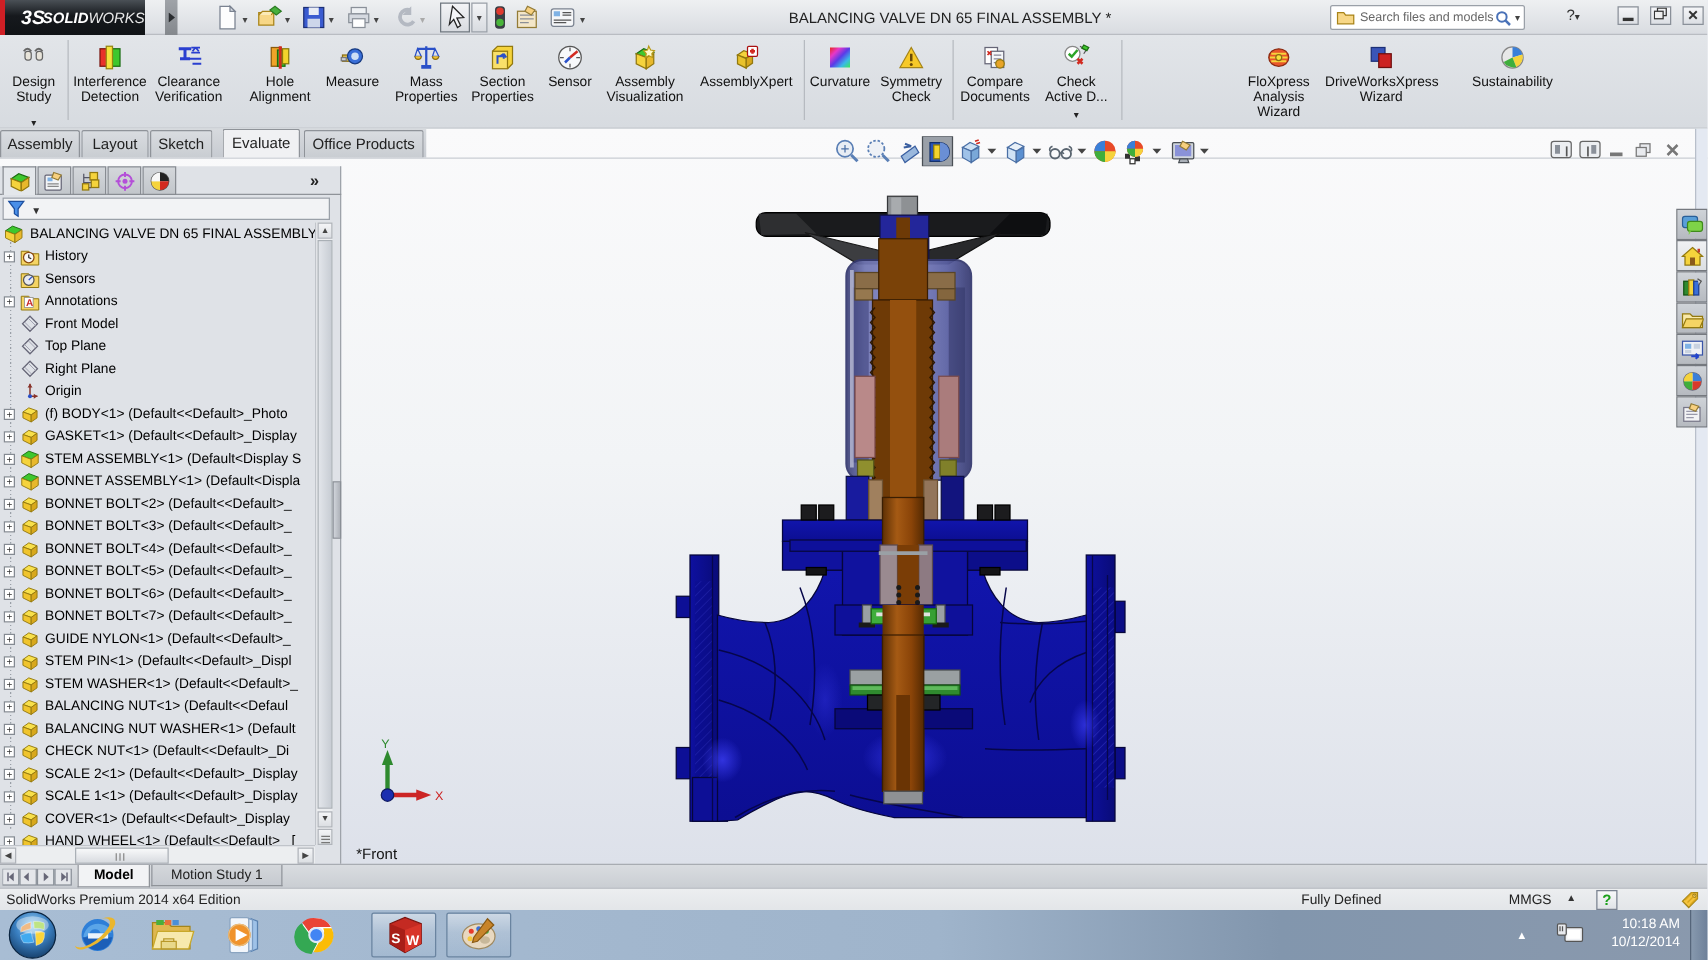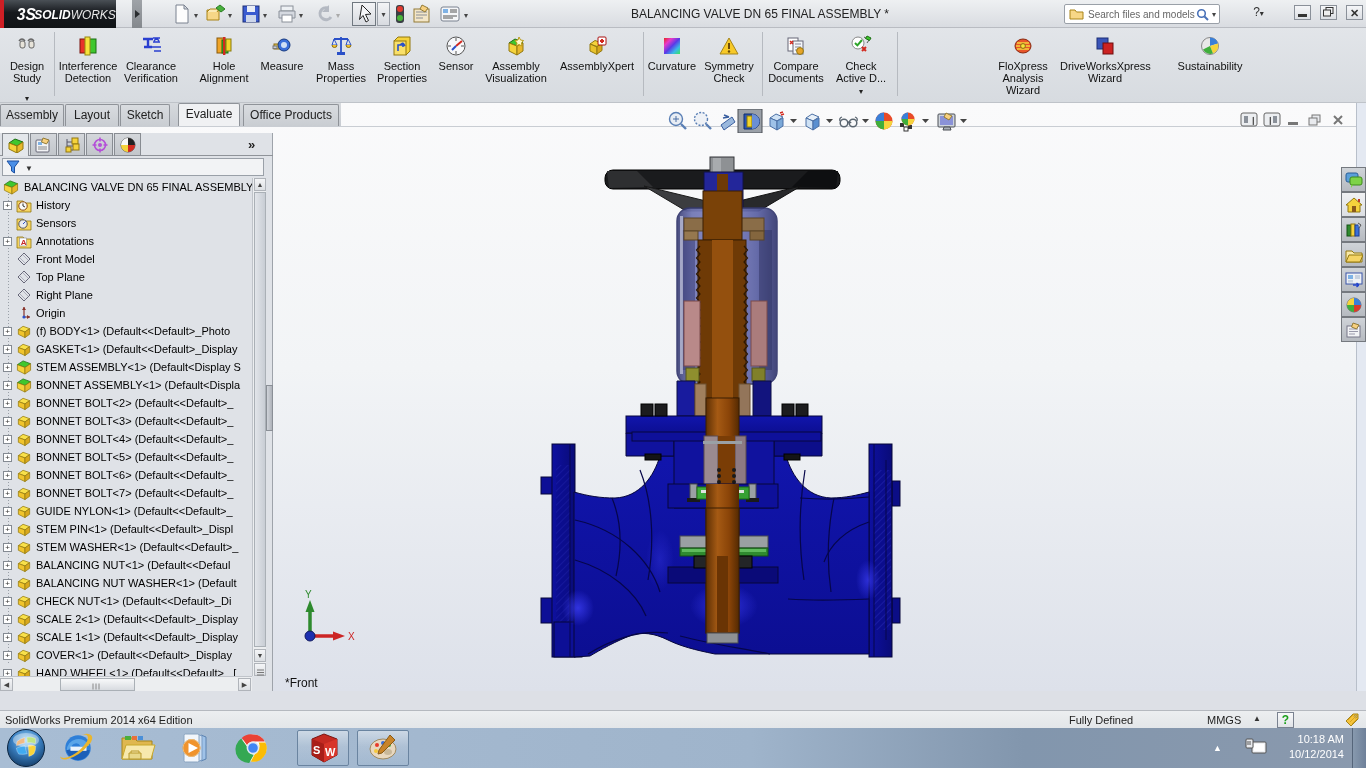--- a/index.html
+++ b/index.html
@@ -871,6 +871,26 @@
         </svg>
       </div>
   </div>
+  <div id="modeltabs">
+    <div class="abs" style="left:2px;top:3px;width:56px;height:14px">
+      <svg width="56" height="14" viewBox="0 0 56 14">
+          <g fill="#e4e6ea" stroke="#8a9099">
+            <rect x="0" y="0" width="13" height="13"></rect>
+            <rect x="14" y="0" width="13" height="13"></rect>
+            <rect x="28" y="0" width="13" height="13"></rect>
+            <rect x="42" y="0" width="13" height="13"></rect>
+          </g>
+          <g fill="#667">
+            <path d="M9 3 l-4 3.5 4 3.5 z M5 3 v7 h-1.2 v-7 z"></path>
+            <path d="M21 3 l-4 3.5 4 3.5 z"></path>
+            <path d="M33 3 l4 3.5 -4 3.5 z"></path>
+            <path d="M47 3 l4 3.5 -4 3.5 z M51 3 v7 h1.2 v-7 z"></path>
+          </g>
+        </svg>
+    </div>
+    <div class="abs" style="left:62px;top:0;width:58px;height:18px;background:#f2f3f5;border:1px solid #8f9399;border-top:none;font-size:11px;font-weight:bold;text-align:center;padding-top:2px">Model</div>
+    <div class="abs" style="left:121px;top:0;width:105px;height:17px;background:linear-gradient(#d4d7db,#c6cad0);border:1px solid #8f9399;border-top:none;font-size:11px;text-align:center;padding-top:2px;color:#222">Motion Study 1</div>
+  </div>
   <div id="statusbar">
     <span style="position:absolute;left:5px;top:3px">SolidWorks Premium 2014 x64 Edition</span>
     <span style="position:absolute;left:1069px;top:3px">Fully Defined</span>

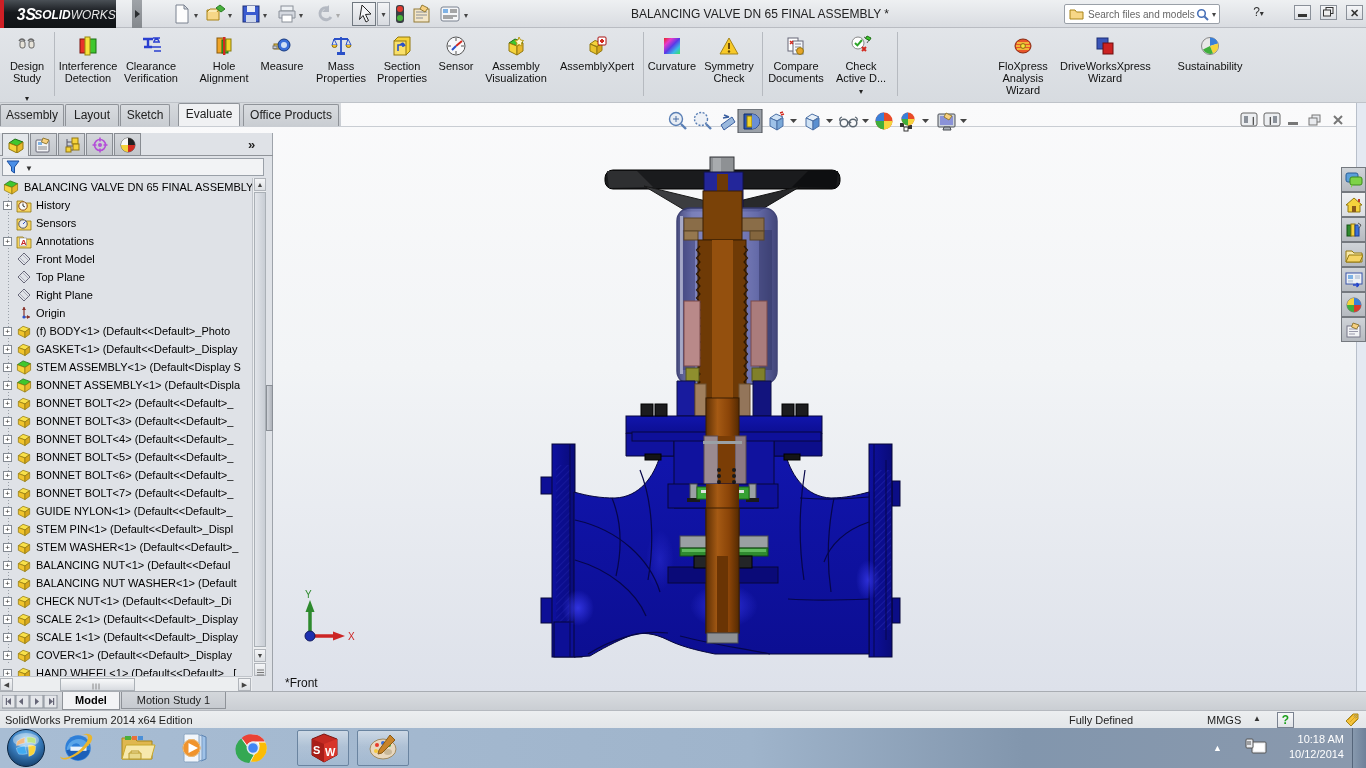--- a/index.html
+++ b/index.html
@@ -893,7 +893,7 @@
   </div>
   <div id="statusbar">
     <span style="position:absolute;left:5px;top:3px">SolidWorks Premium 2014 x64 Edition</span>
-    <span style="position:absolute;left:1069px;top:3px">Fully Defined</span>
+    <span style="position:absolute;left:1041px;top:3px">Fully Defined</span>
     <span style="position:absolute;left:1207px;top:3px">MMGS</span>
     <span style="position:absolute;left:1253px;top:3px;font-size:8px;color:#333">▲</span>
     <div class="abs" style="left:1277px;top:1px;width:17px;height:16px;background:linear-gradient(#f8f9fa,#e0e3e7);border:1px solid #7a8290;text-align:center"><span style="font-size:12px;font-weight:bold;color:#1ca01c;line-height:14px">?</span></div>

